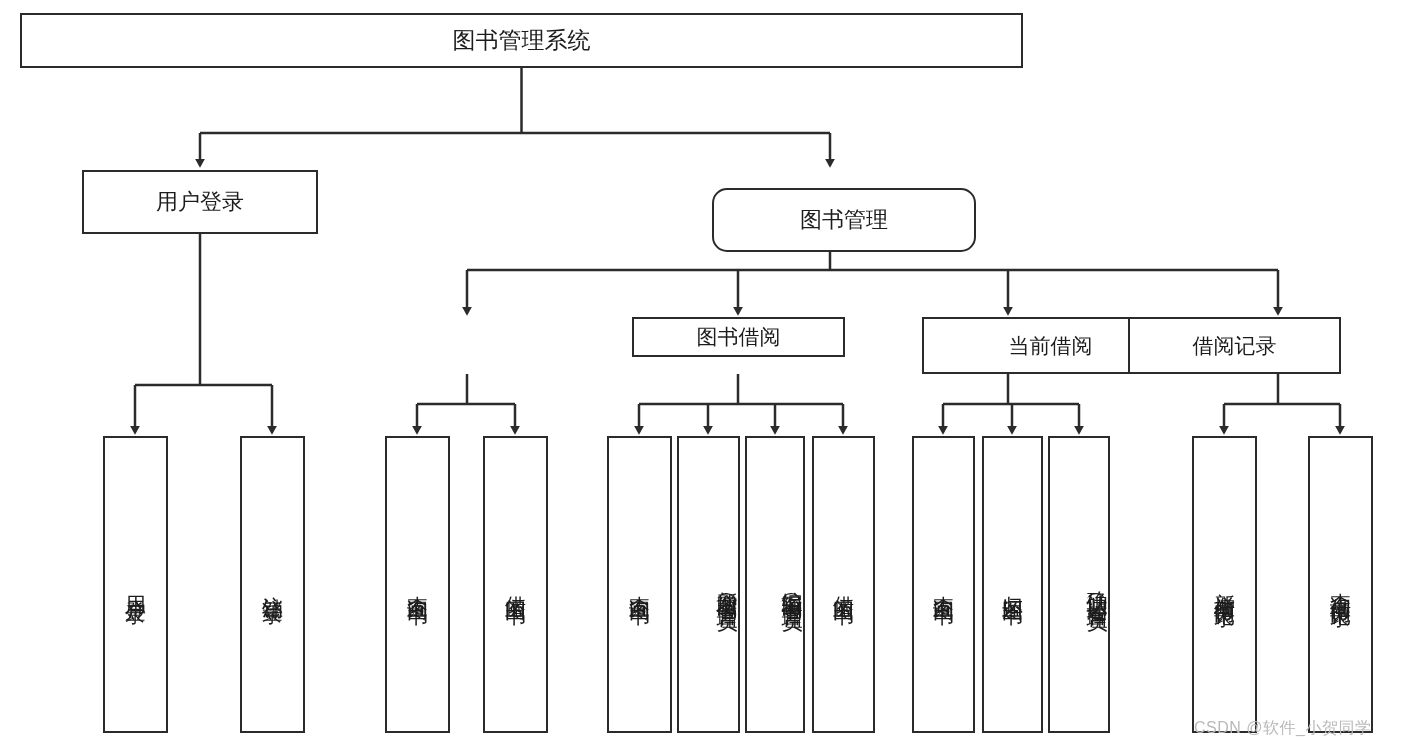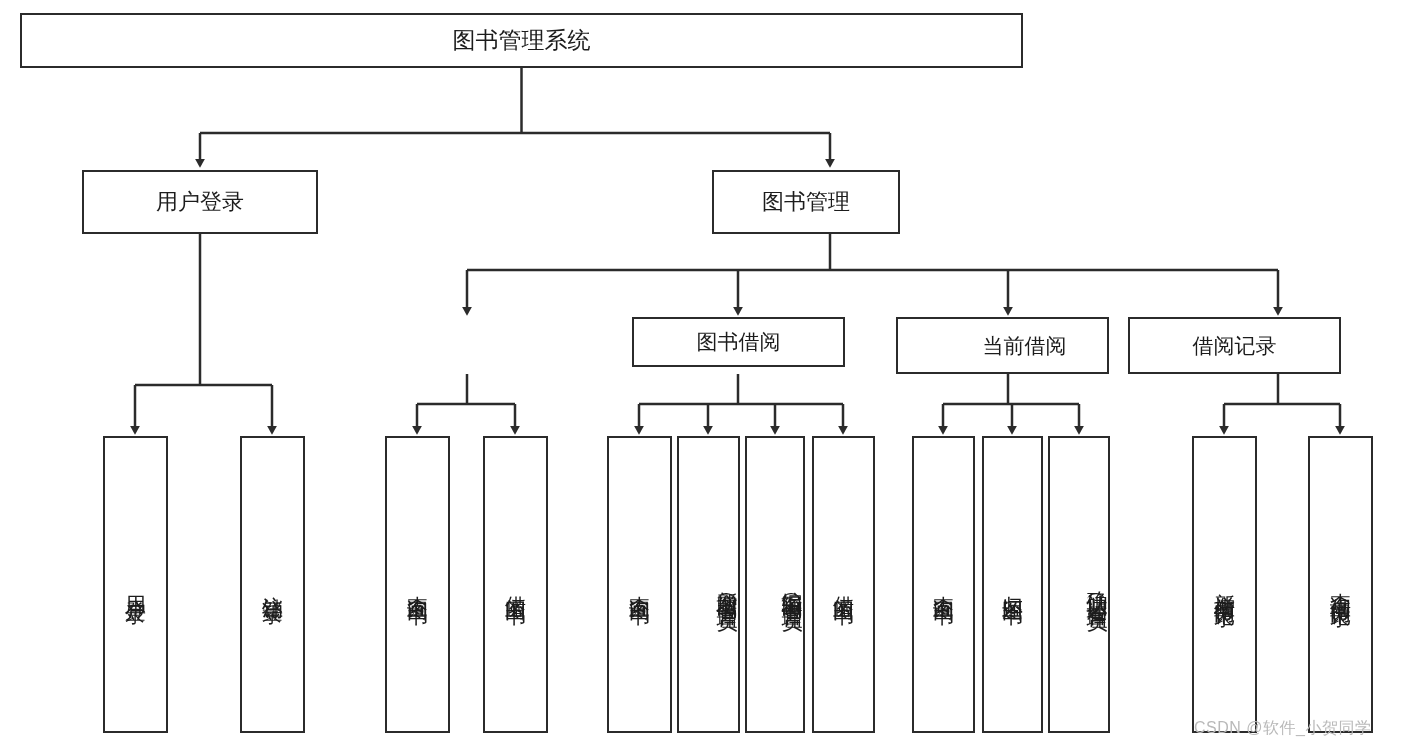--- a/index.html
+++ b/index.html
@@ -125,7 +125,7 @@
   <div class="node root" style="left: 20px; top: 13px; width: 1003px; height: 55px;">图书管理系统</div>
 
   <div class="node level2" style="left: 82px; top: 170px; width: 236px; height: 64px;">用户登录</div>
-  <div class="node level2" style="left: 712px; top: 170px; width: 188px; height: 64px;">图书管理</div>
+  <div class="node level2" style="left: 712px; top: 188px; width: 264px; height: 64px; border-radius: 15px;">图书管理</div>
 
   <div class="node level3" style="left: 632px; top: 317px; width: 213px; height: 50px;">图书借阅</div>
   <div class="node level3" style="left: 896px; top: 317px; width: 213px; height: 57px; padding-left: 44px;">当前借阅</div>

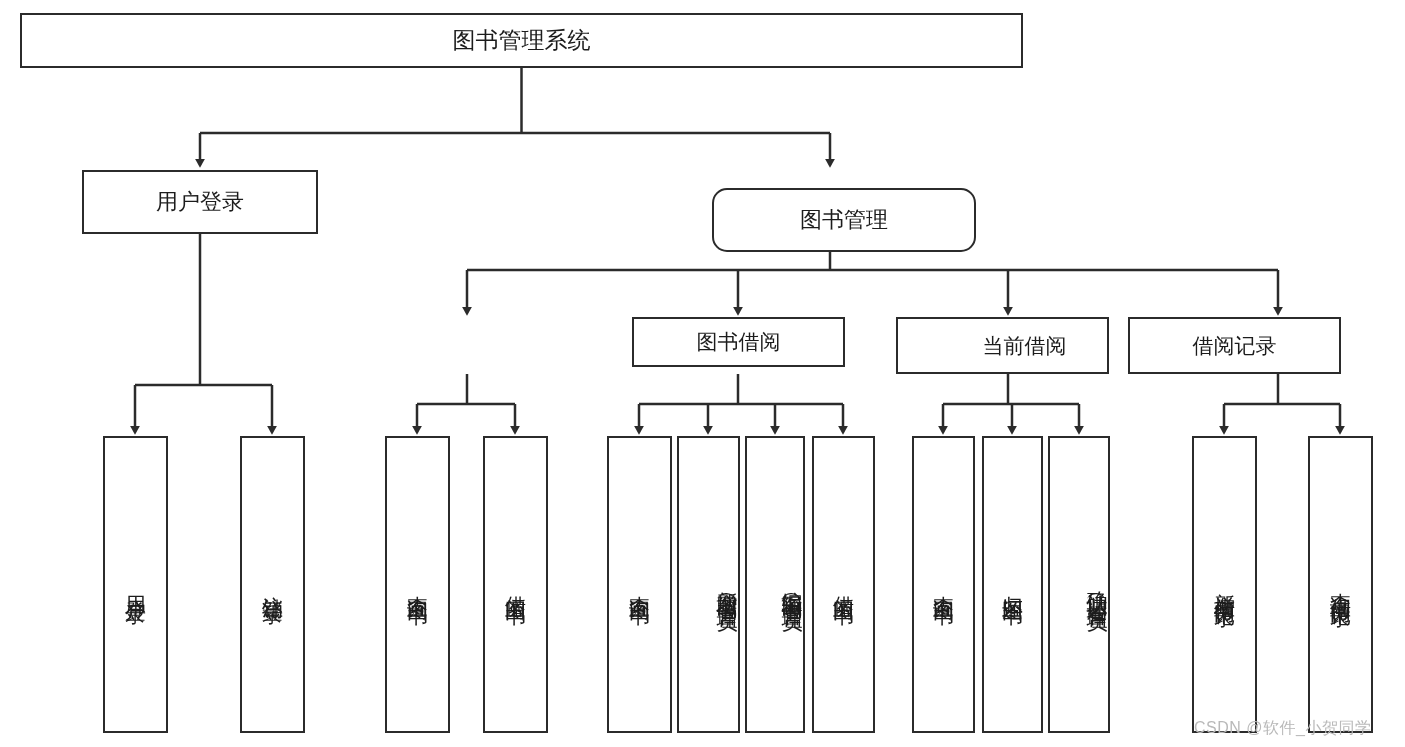--- a/index.html
+++ b/index.html
@@ -127,7 +127,7 @@
   <div class="node level2" style="left: 82px; top: 170px; width: 236px; height: 64px;">用户登录</div>
   <div class="node level2" style="left: 712px; top: 188px; width: 264px; height: 64px; border-radius: 15px;">图书管理</div>
 
-  <div class="node level3" style="left: 632px; top: 317px; width: 213px; height: 50px;">图书借阅</div>
+  <div class="node level3" style="left: 632px; top: 317px; width: 213px; height: 40px;">图书借阅</div>
   <div class="node level3" style="left: 896px; top: 317px; width: 213px; height: 57px; padding-left: 44px;">当前借阅</div>
   <div class="node level3" style="left: 1128px; top: 317px; width: 213px; height: 57px;">借阅记录</div>
 

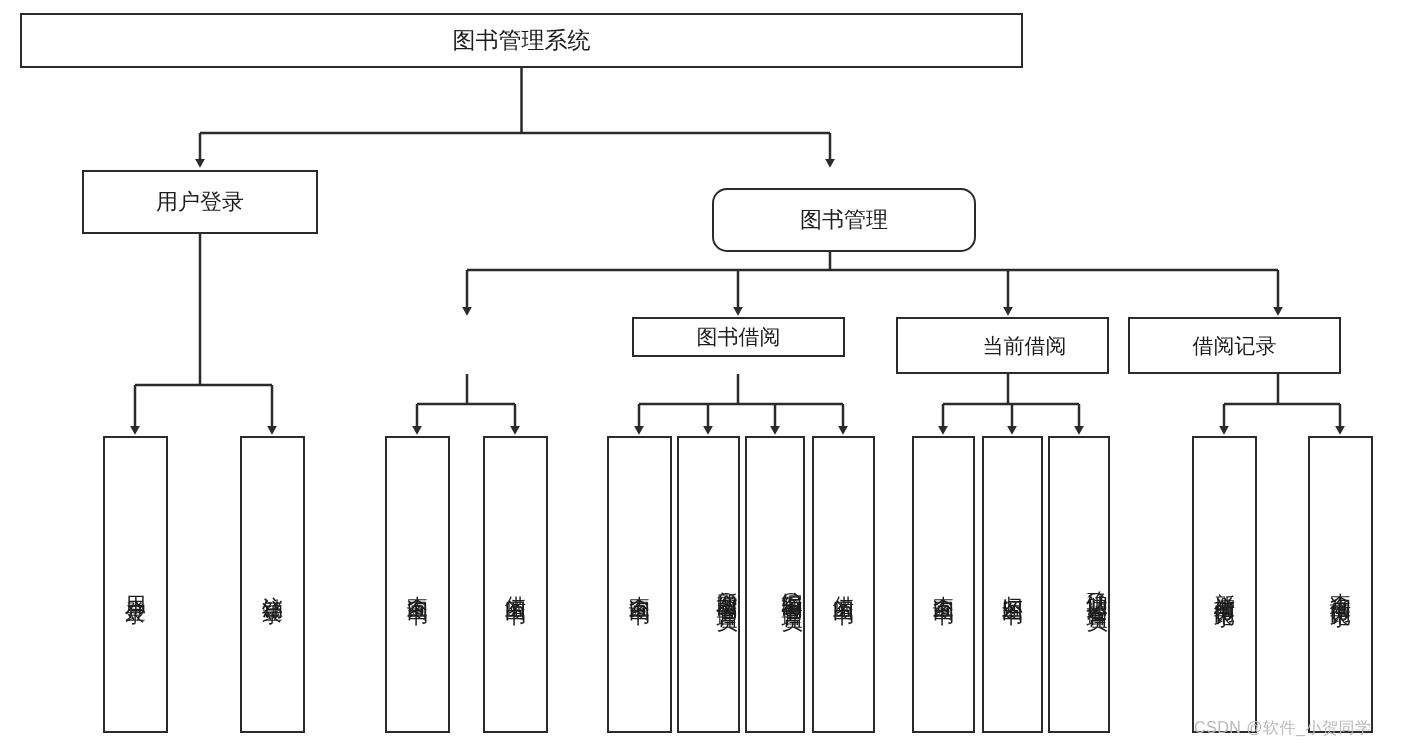--- a/index.html
+++ b/index.html
@@ -128,7 +128,7 @@
   <div class="node level2" style="left: 712px; top: 188px; width: 264px; height: 64px; border-radius: 15px;">图书管理</div>
 
   <div class="node level3" style="left: 632px; top: 317px; width: 213px; height: 40px;">图书借阅</div>
-  <div class="node level3" style="left: 896px; top: 317px; width: 213px; height: 57px; padding-left: 44px;">当前借阅</div>
+  <div class="node level3" style="left: 922px; top: 317px; width: 213px; height: 57px; padding-left: 44px;">当前借阅</div>
   <div class="node level3" style="left: 1128px; top: 317px; width: 213px; height: 57px;">借阅记录</div>
 
   <div class="node leaf vcenter" style="left: 103px; top: 436px; width: 65px; height: 297px;">用户登录</div>

